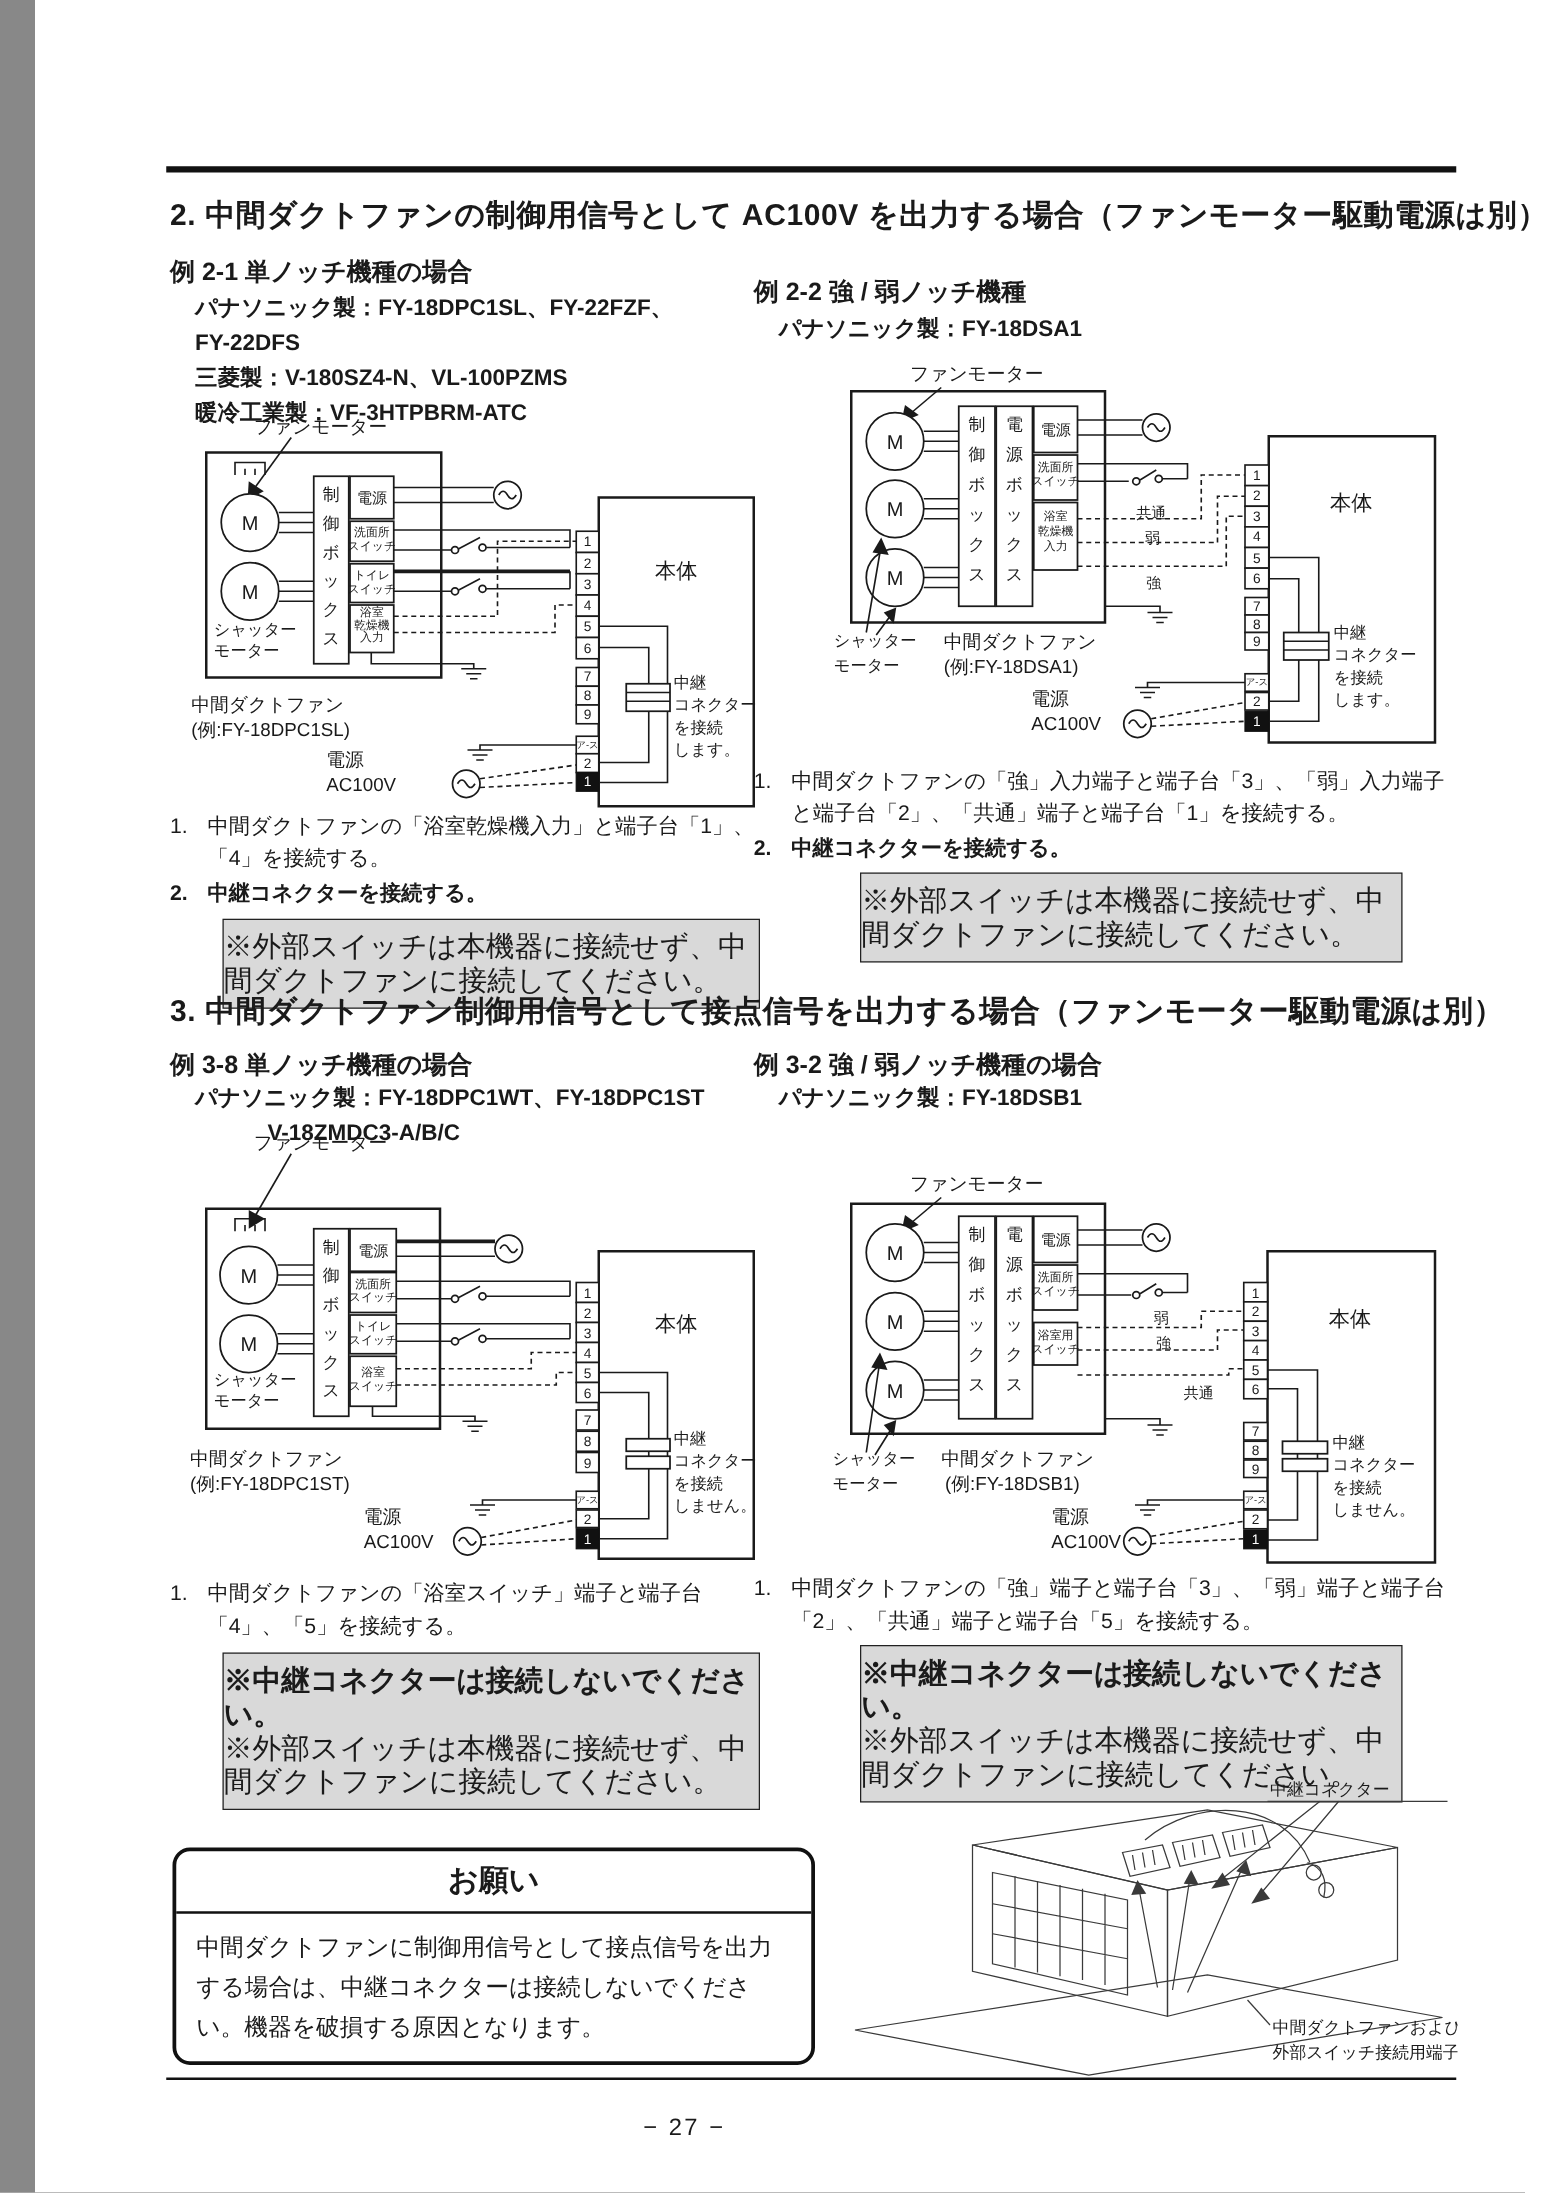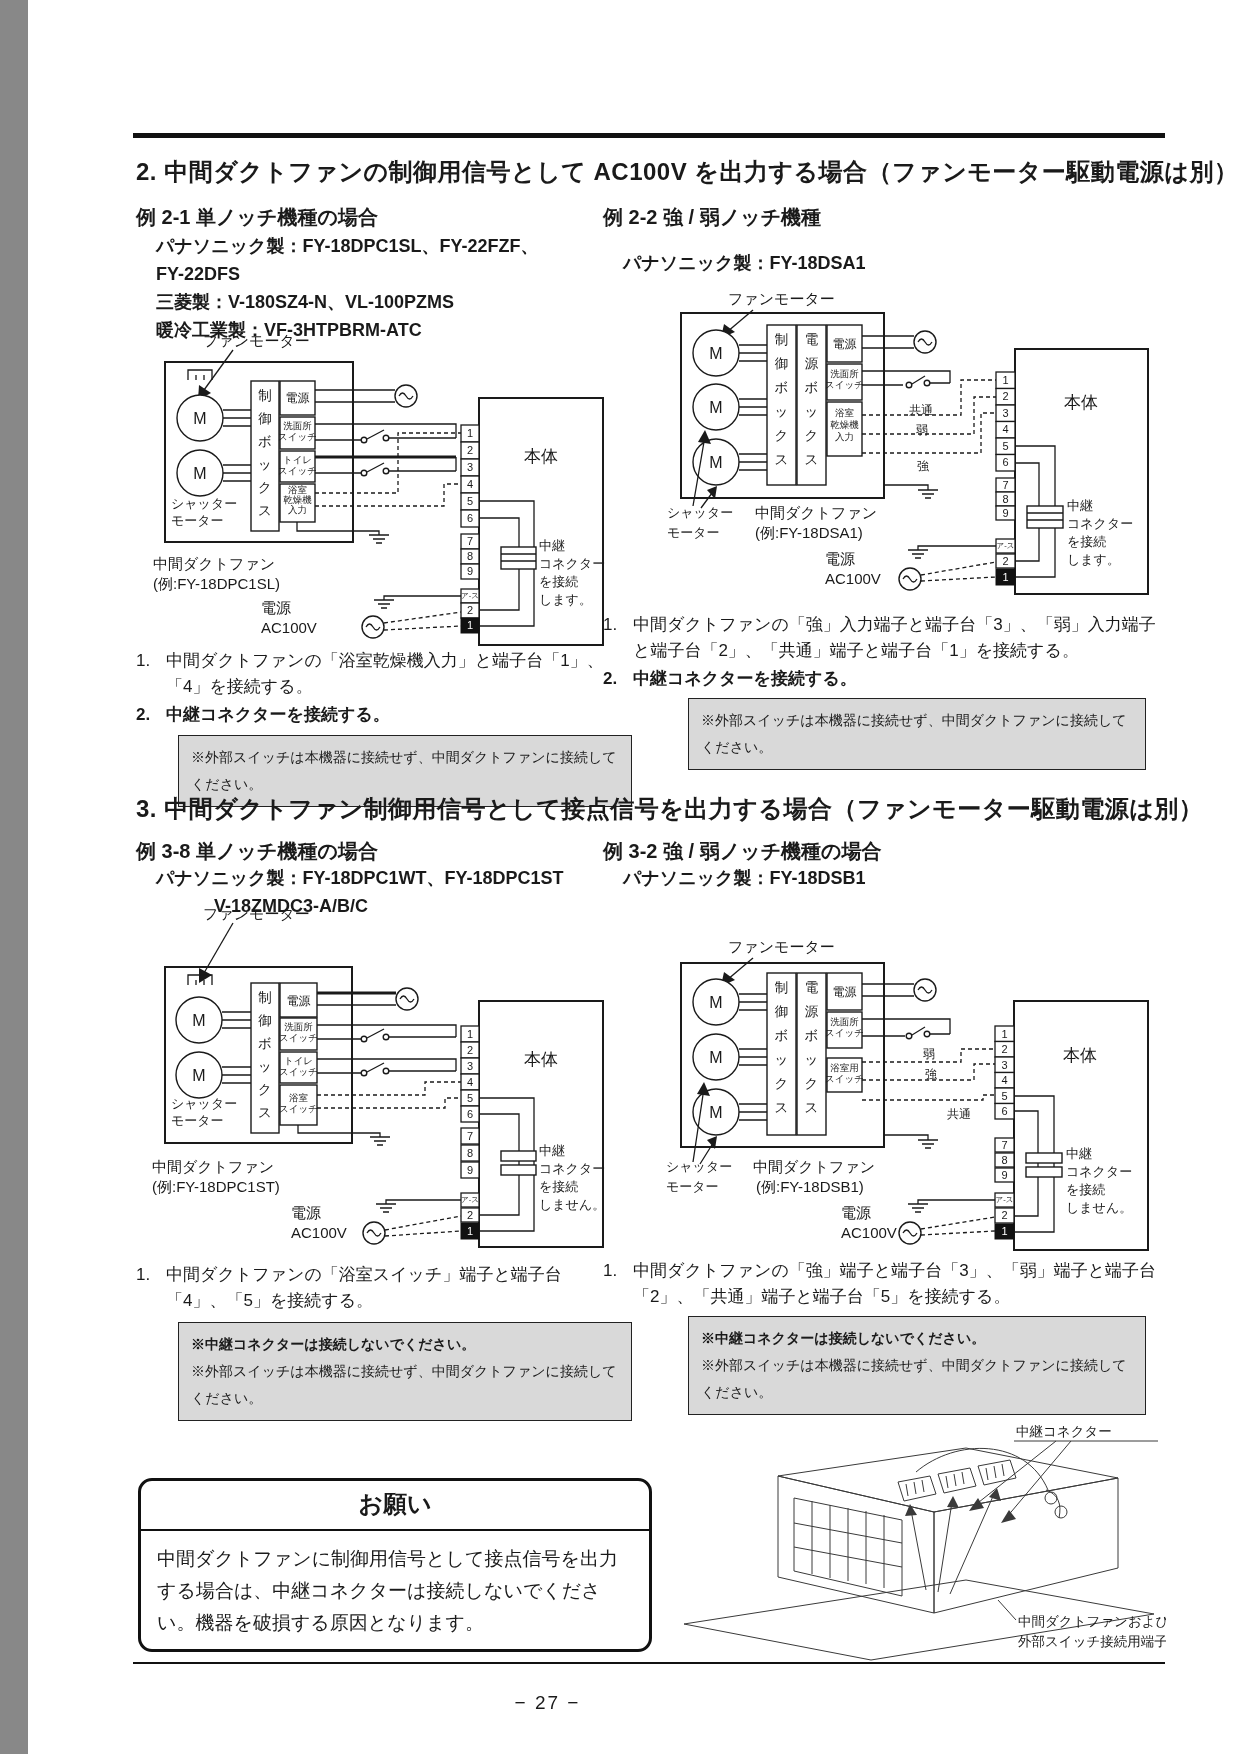--- a/index.html
+++ b/index.html
@@ -53,7 +53,7 @@
     <div>暖冷工業製：VF-3HTPBRM-ATC</div>
   </div>
 
-  <div class="abs hd2" style="left:575px;top:204px">例 2-2 強 / 弱ノッチ機種</div>
+  <div class="abs hd2" style="left:575px;top:220px">例 2-2 強 / 弱ノッチ機種</div>
   <div class="abs models" style="left:595px;top:249px">
     <div>パナソニック製：FY-18DSA1</div>
   </div>

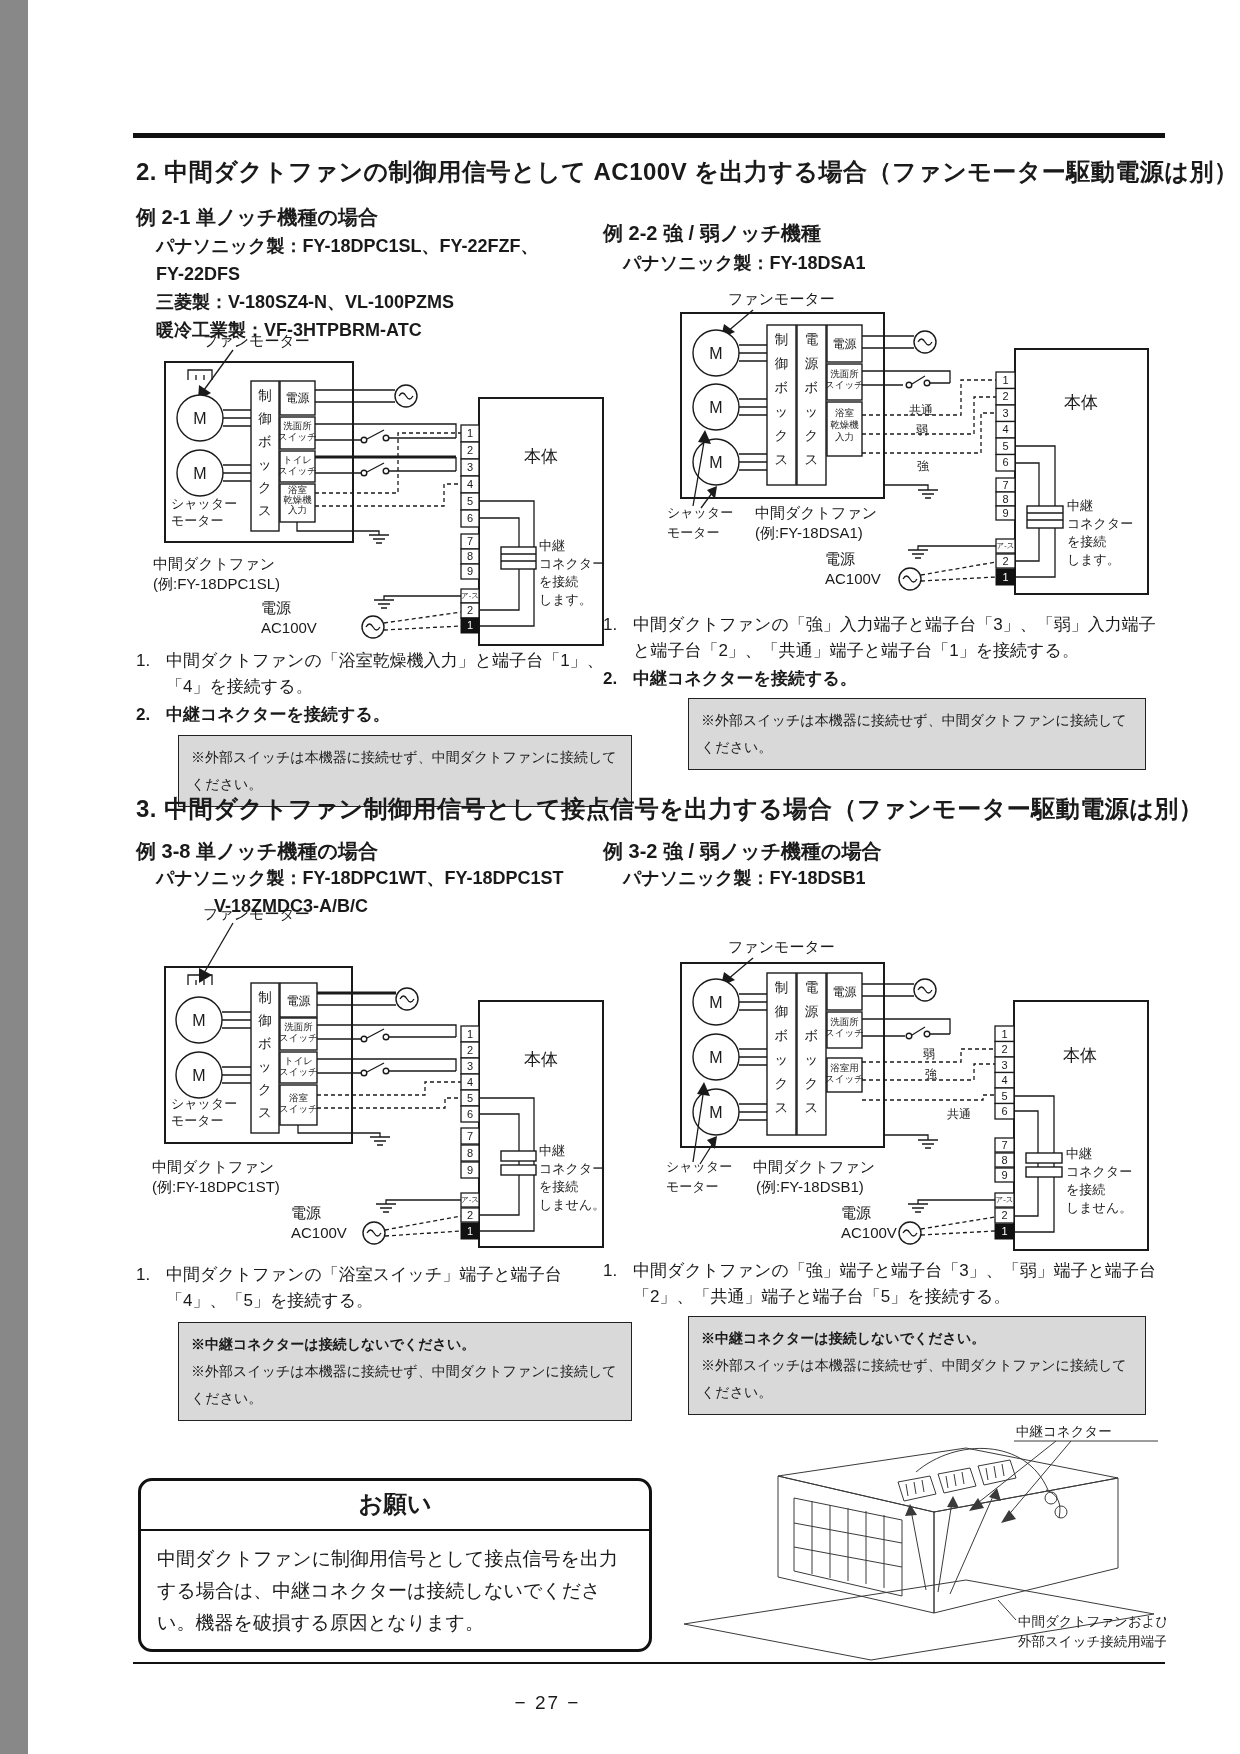--- a/index.html
+++ b/index.html
@@ -15,7 +15,7 @@
   .step .num{position:absolute;left:0;top:0;}
   .step .txt{display:block;padding-left:30px;}
   .bold{font-weight:bold;}
-  .note{background:#d9d9d9;border:1.5px solid #222;padding:8px 12px;font-size:14px;line-height:27px;}
+  .note{background:#d9d9d9;border:1.5px solid #222;padding:8px 0;font-size:23px;line-height:27px;}
   .onegai{border:3px solid #111;border-radius:14px;background:#fff;}
   .onegai .ttl{font-size:24px;font-weight:bold;text-align:center;padding:7px 0 9px 0;border-bottom:2.5px solid #111;}
   .onegai .bod{font-size:19px;line-height:32px;padding:12px 16px 10px 16px;}

